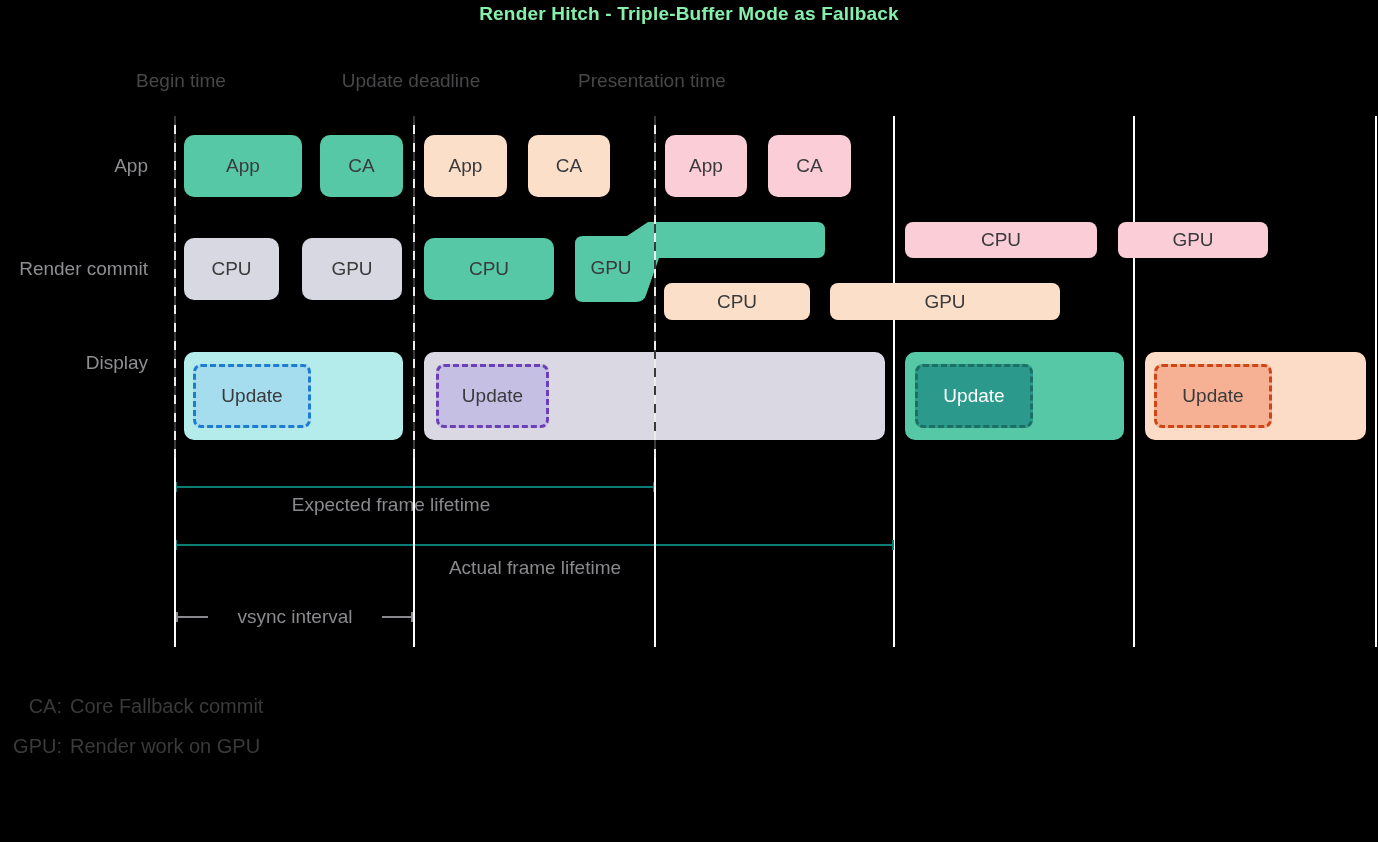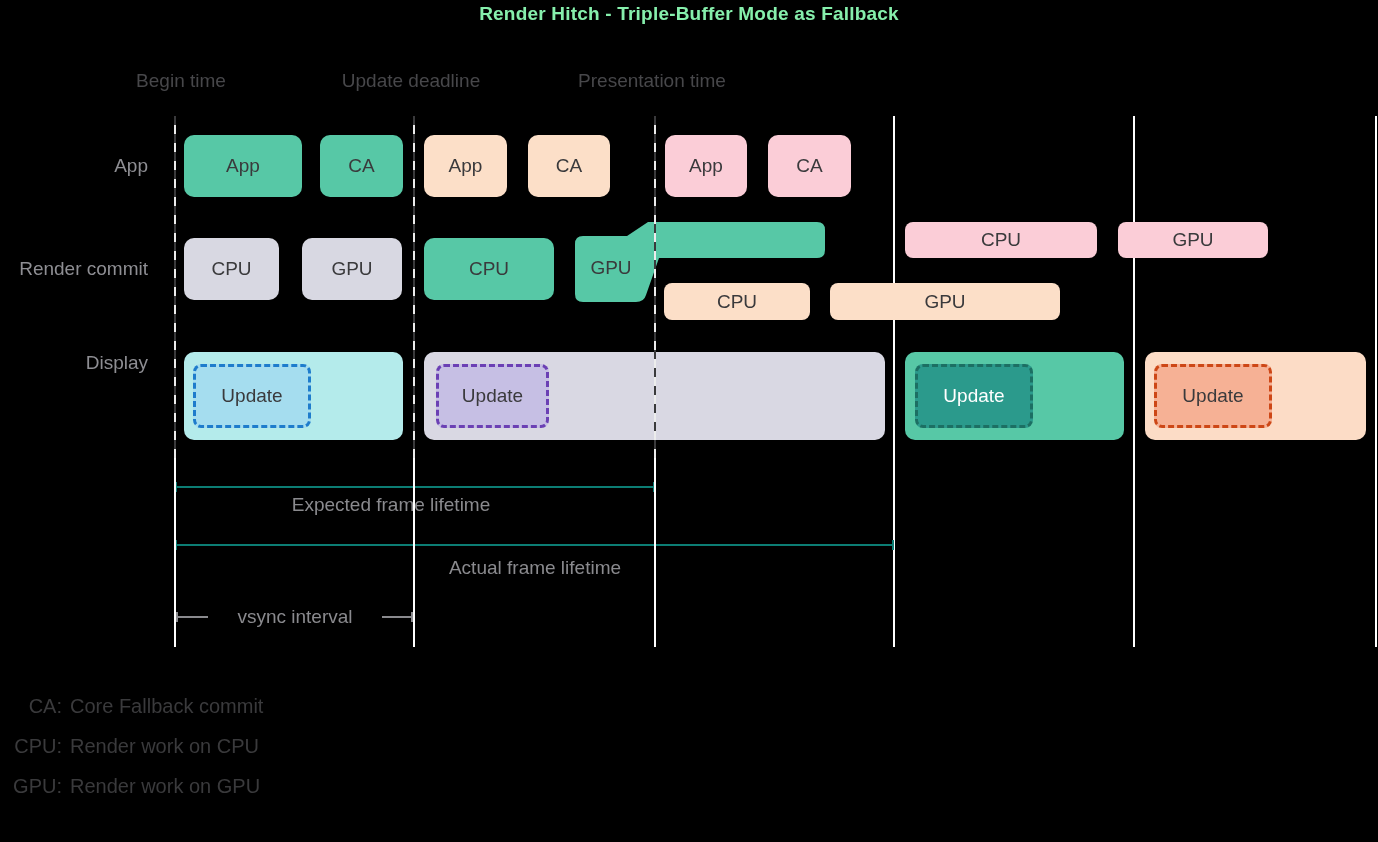--- a/index.html
+++ b/index.html
@@ -147,10 +147,6 @@
       <span class="desc">Core Fallback commit</span>
     </div>
     <div class="lrow">
-      <span class="term">CPU:</span>
-      <span class="desc">Render work on CPU</span>
-    </div>
-    <div class="lrow">
       <span class="term">GPU:</span>
       <span class="desc">Render work on GPU</span>
     </div>

